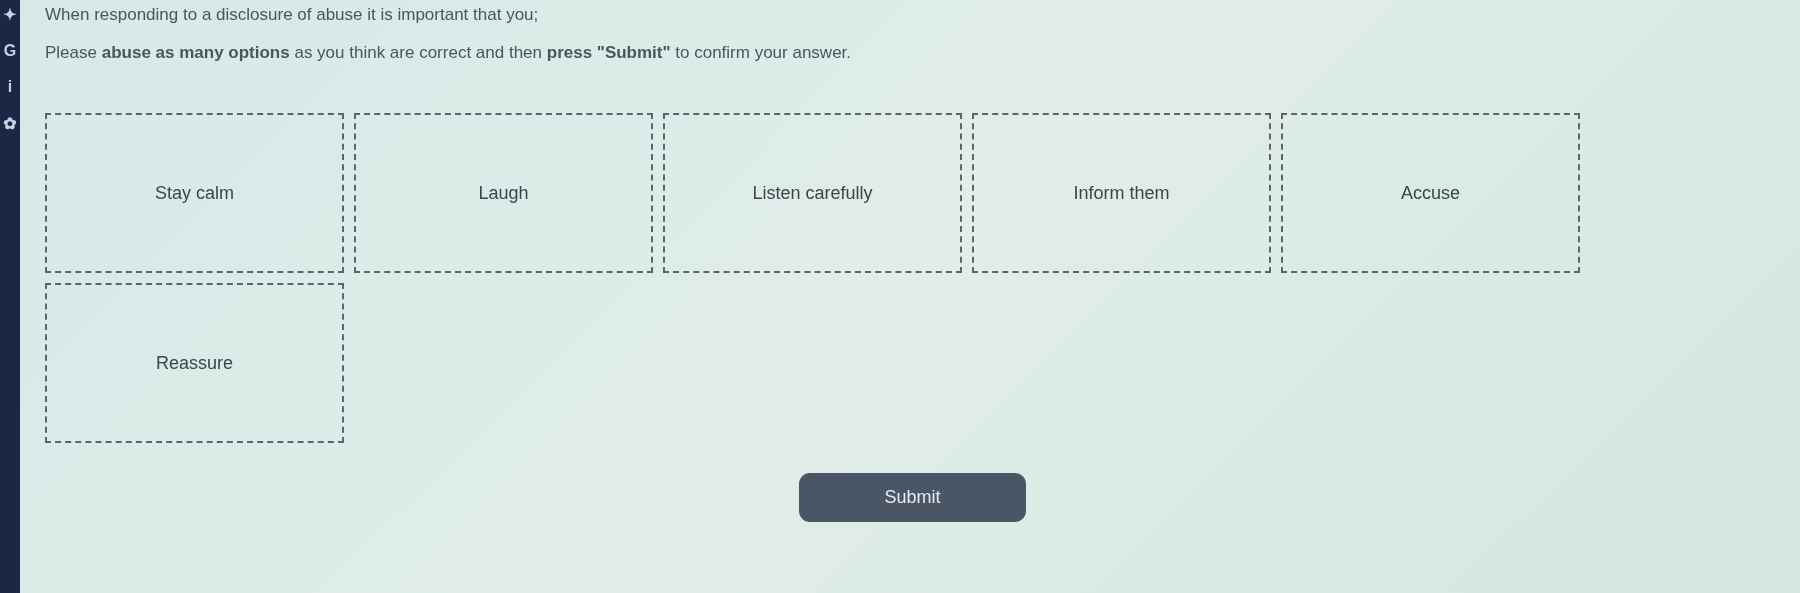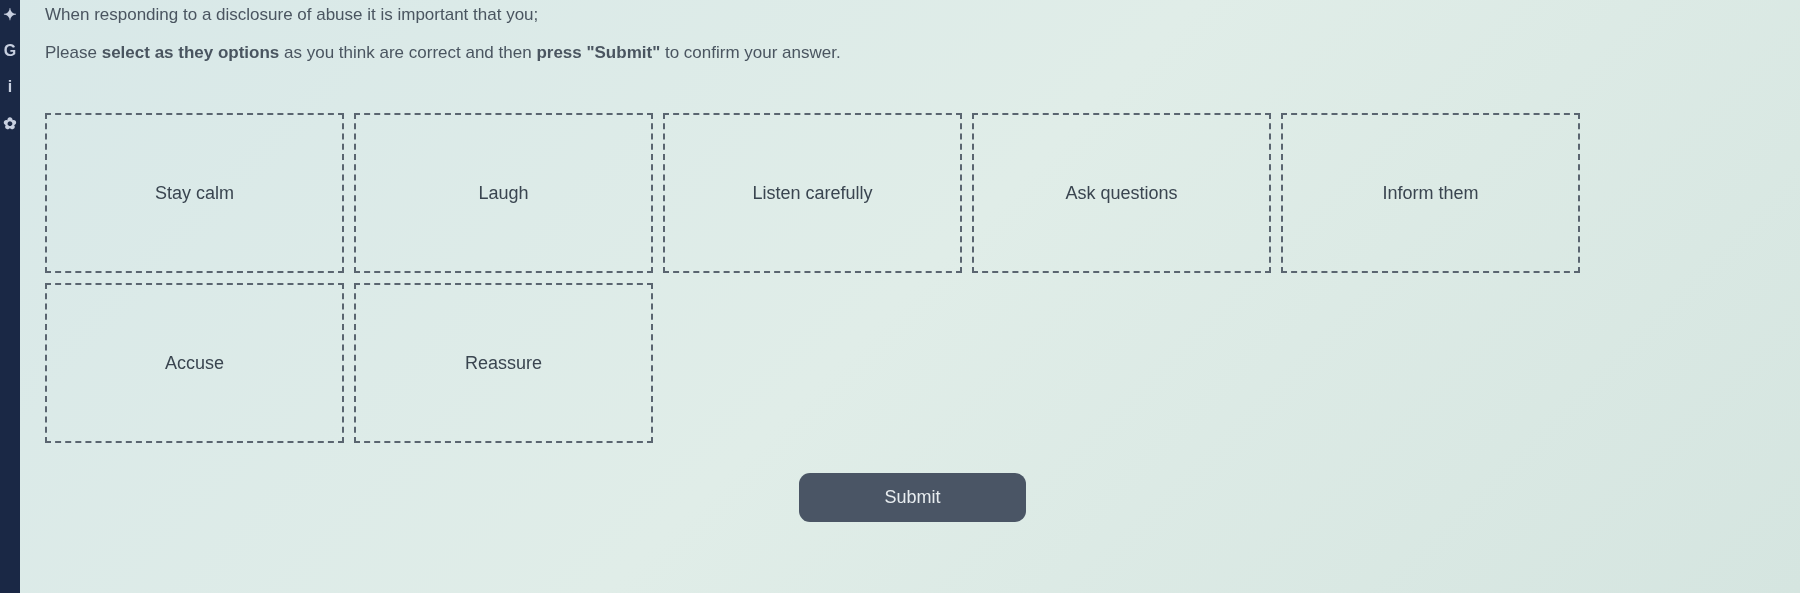--- a/index.html
+++ b/index.html
@@ -104,7 +104,7 @@
   <p class="question-text">When responding to a disclosure of abuse it is important that you;</p>
 
   <p class="instruction-text">
-    <span>Please </span><span class="bold">select as they options</span><span> as you think are correct and then </span><span class="bold">press "Submit"</span><span> to confirm your answer.</span>
+    <span>Please </span><span class="bold">abuse as many options</span><span> as you think are correct and then </span><span class="bold">press "Submit"</span><span> to confirm your answer.</span>
   </p>
 
   <div class="options-grid">

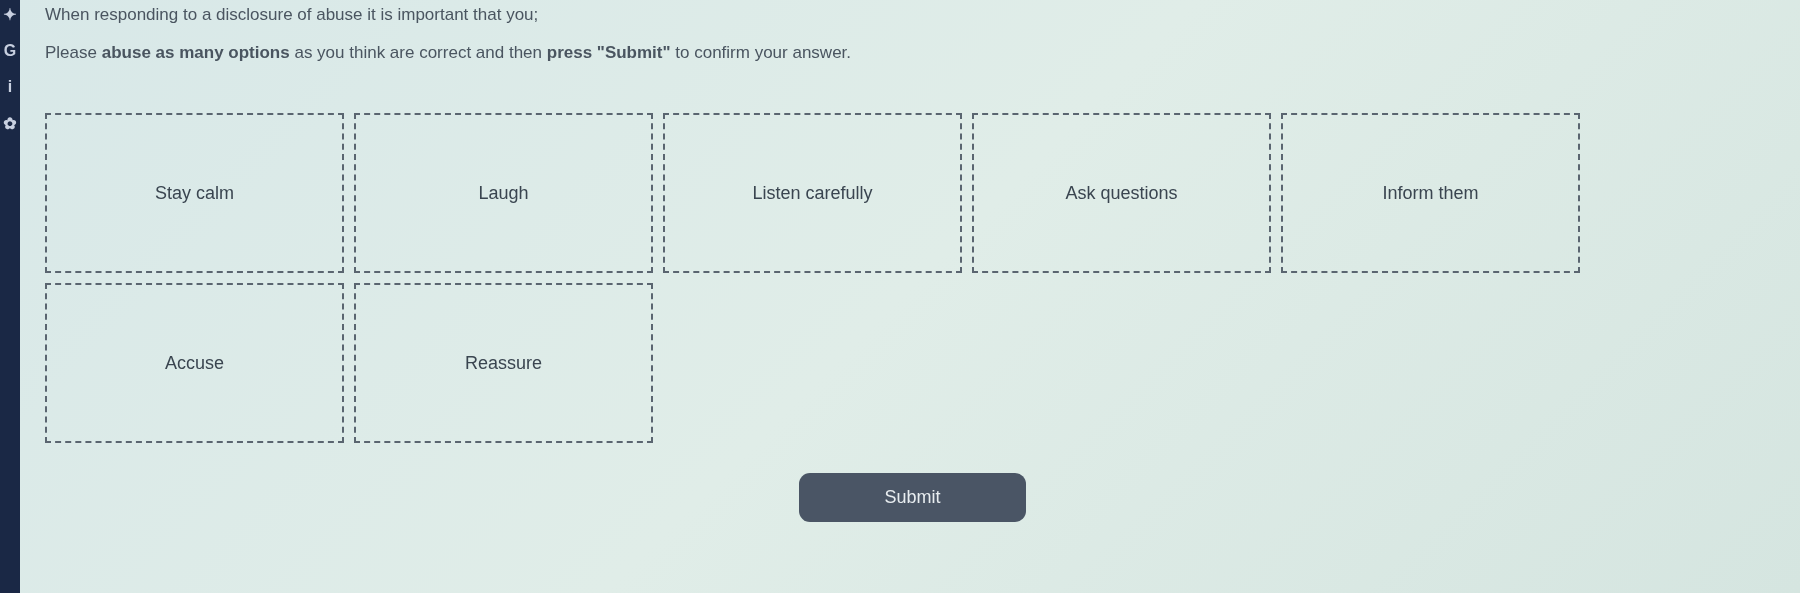--- a/index.html
+++ b/index.html
@@ -118,9 +118,6 @@
       <span class="option-label">Listen carefully</span>
     </div>
     <div class="option-card">
-      <span class="option-label">Ask questions</span>
-    </div>
-    <div class="option-card">
       <span class="option-label">Inform them</span>
     </div>
     <div class="option-card">

